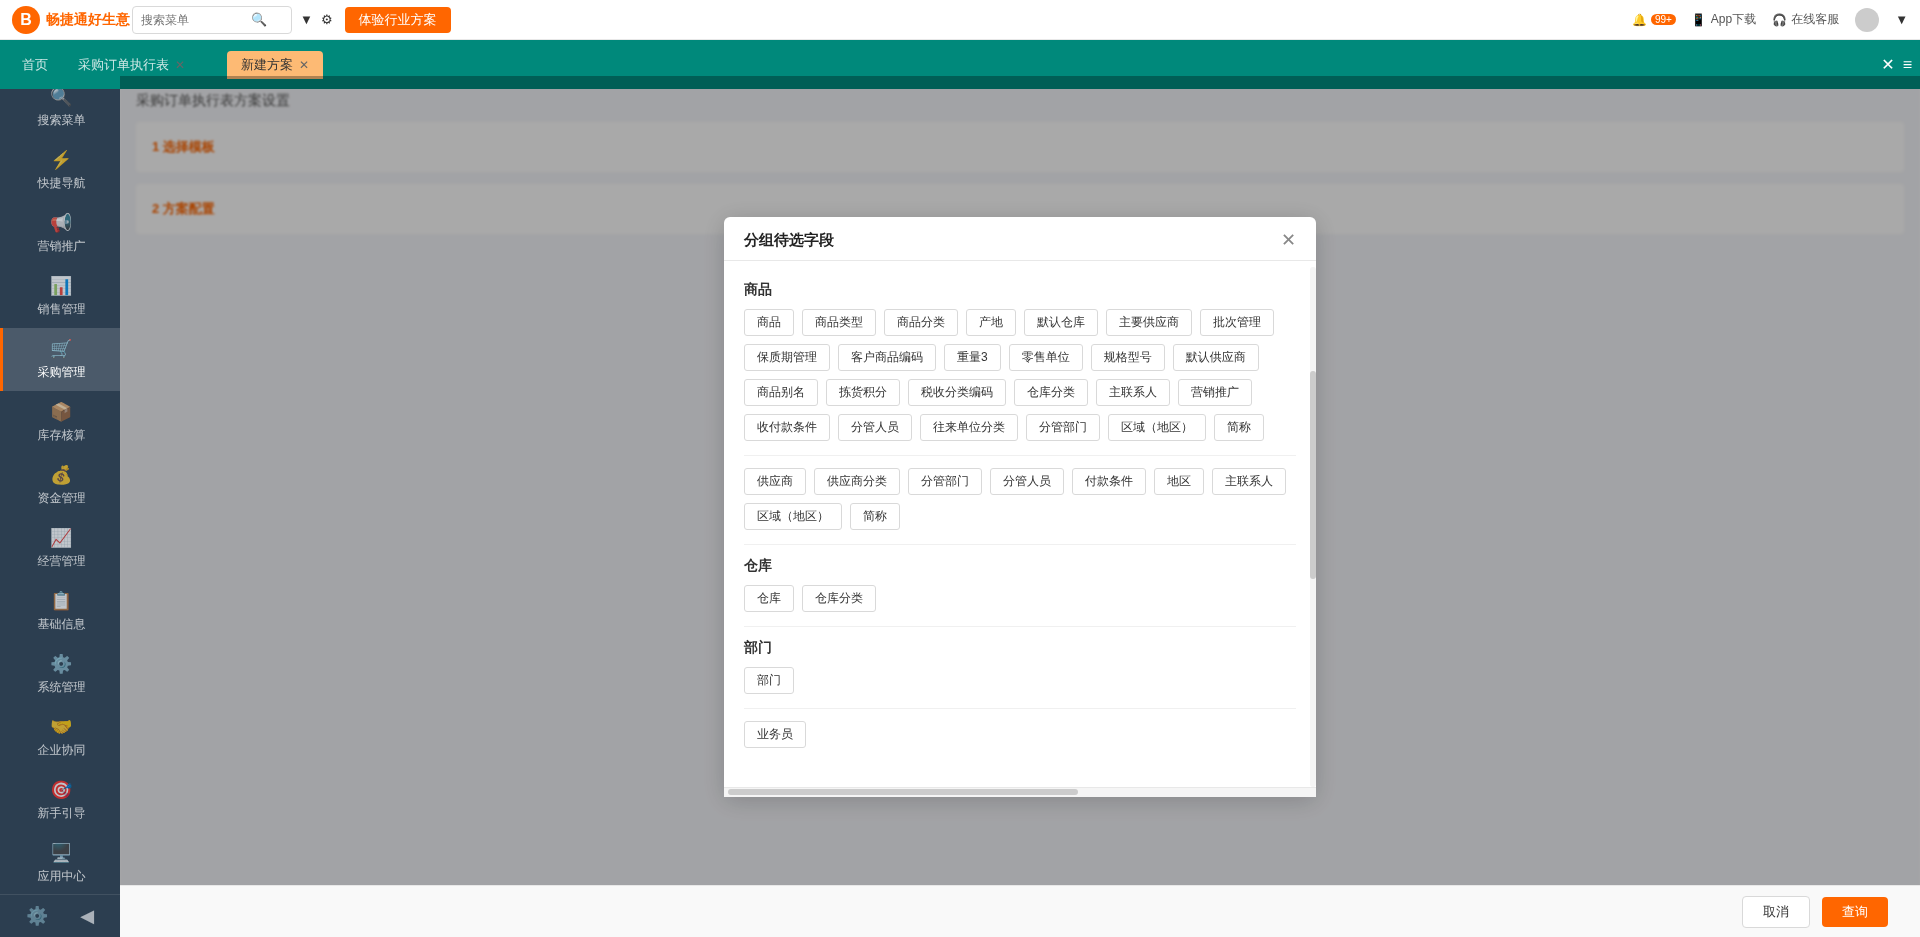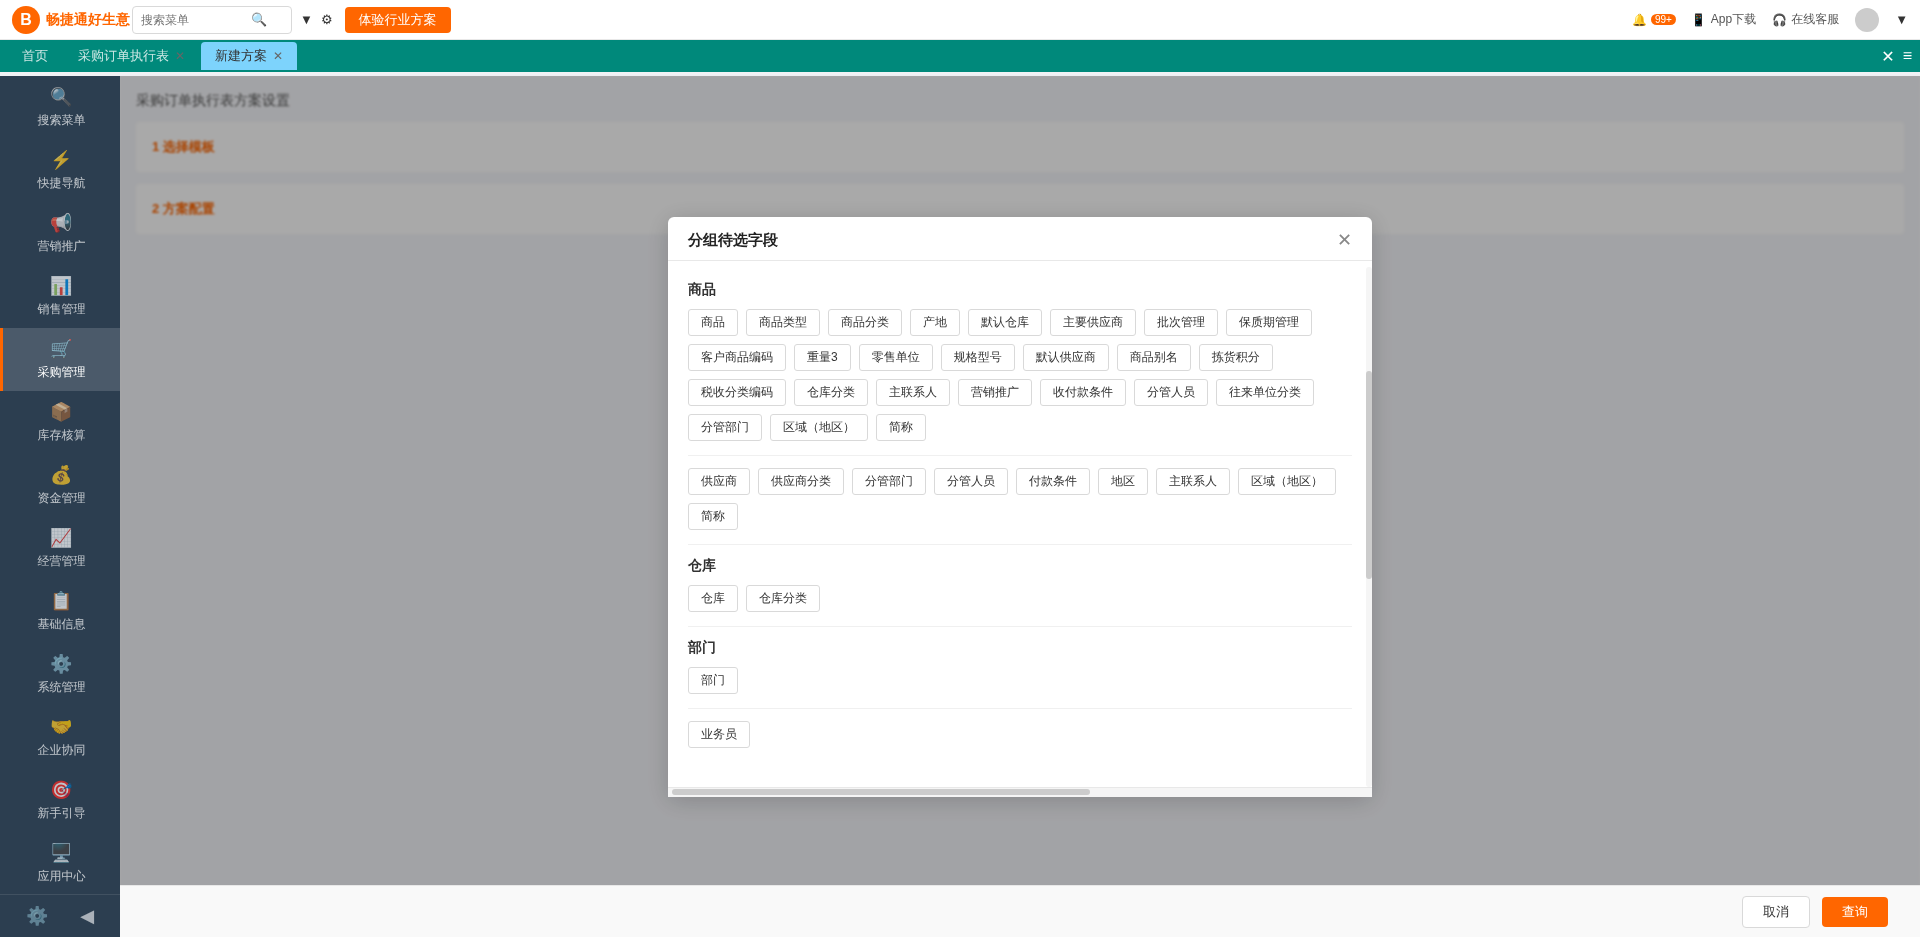--- a/index.html
+++ b/index.html
@@ -100,7 +100,7 @@
 
     
     .tab-bar {
-      height: 32px;
+      height: 49px;
       background: #00897b;
       display: flex;
       align-items: center;

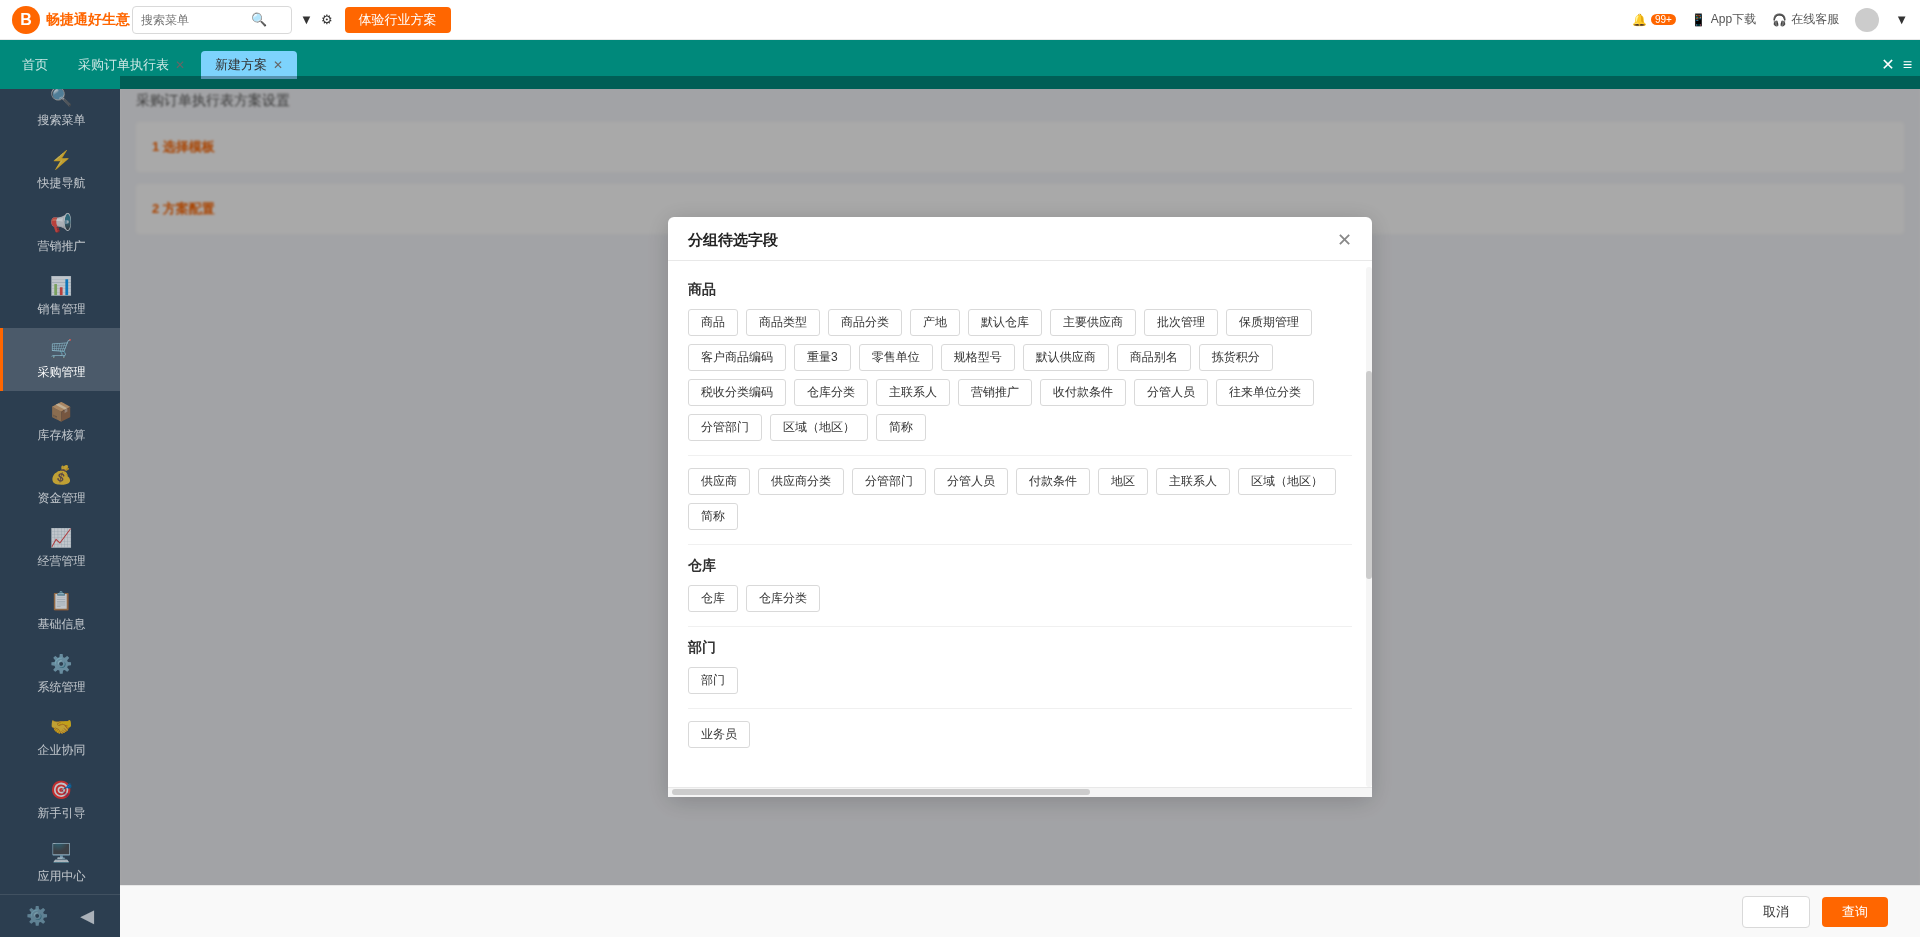--- a/index.html
+++ b/index.html
@@ -121,8 +121,9 @@
       margin-right: 2px;
     }
     .tab-item.active {
-      background: #7dd3fc;
+      background: #fdba74;
       color: #333;
+      margin-left: 26px;
     }
     .tab-item .tab-close {
       margin-left: 6px;

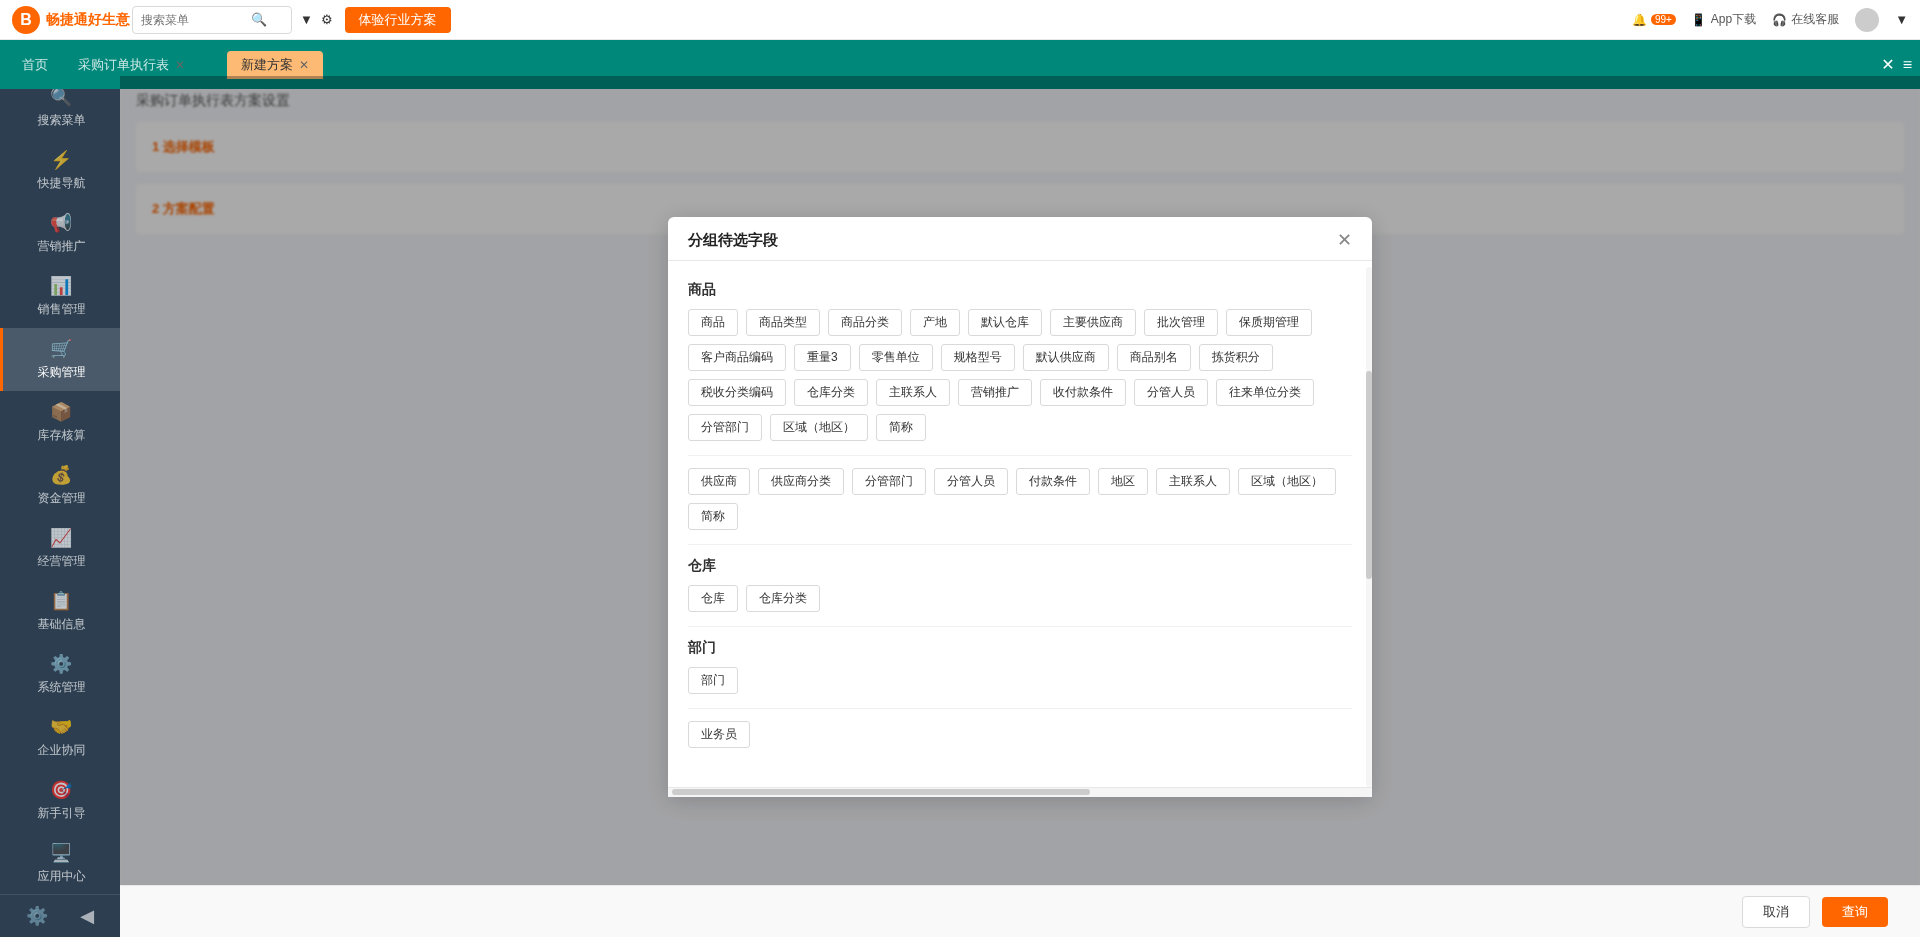--- a/index.html
+++ b/index.html
@@ -226,7 +226,7 @@
     .modal {
       background: #fff;
       border-radius: 6px;
-      width: 704px;
+      width: 592px;
       max-height: 580px;
       display: flex;
       flex-direction: column;

